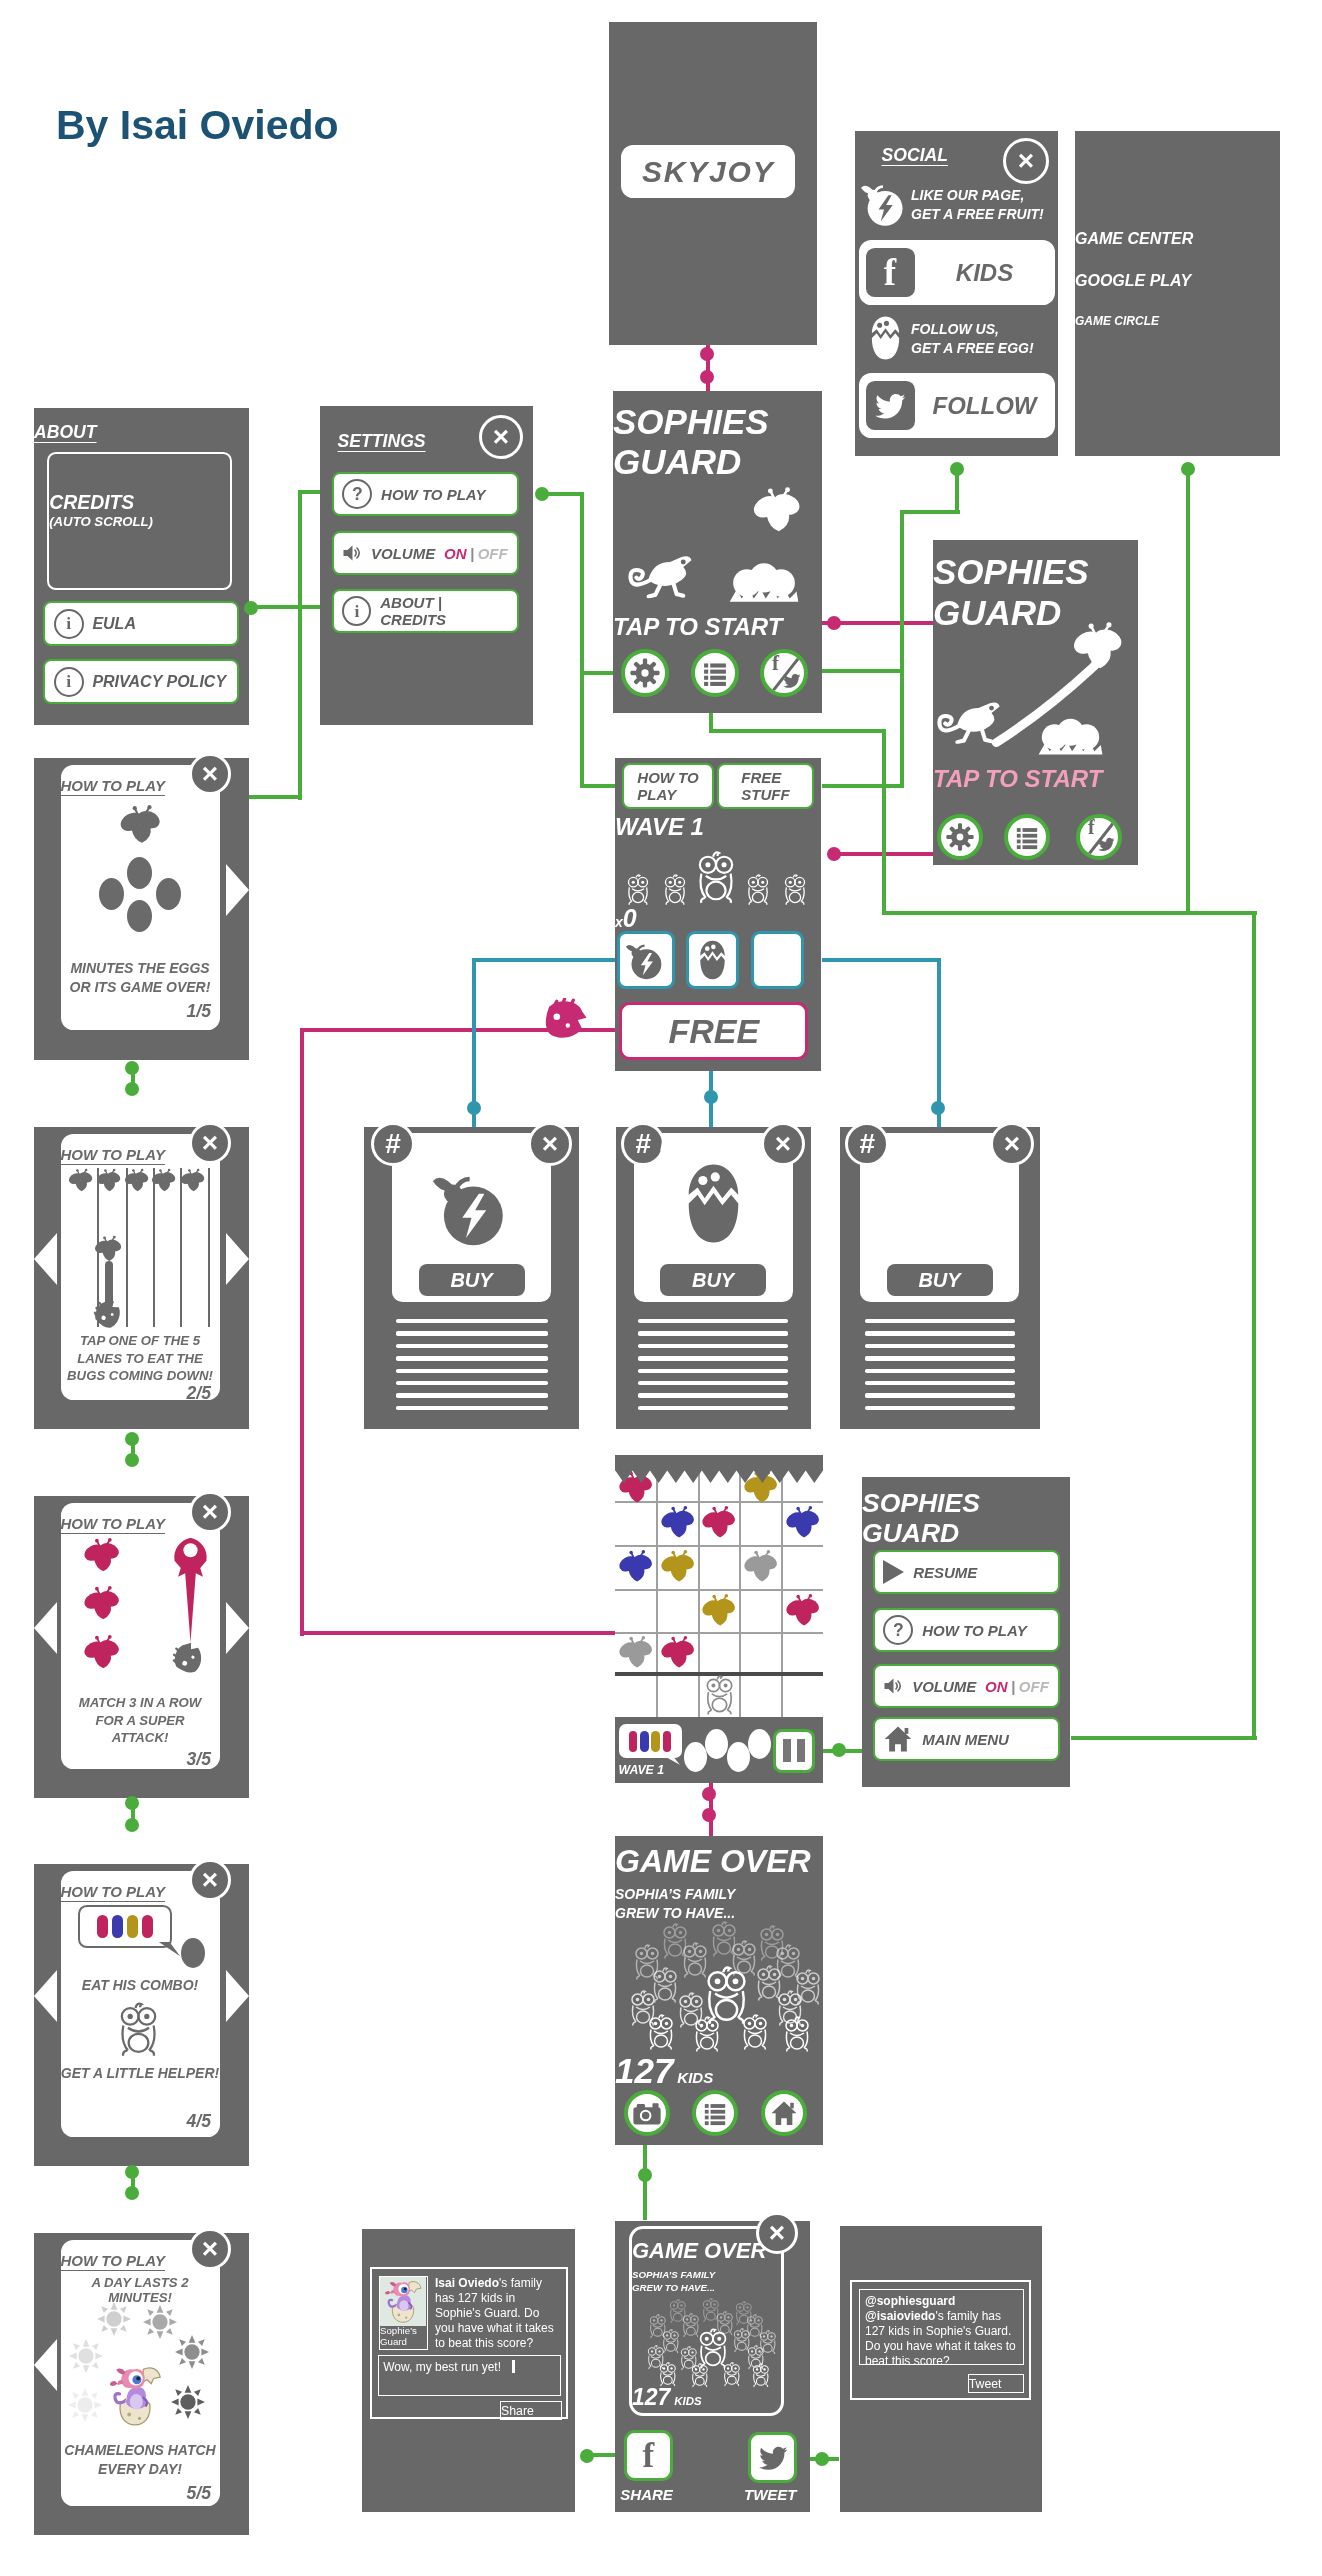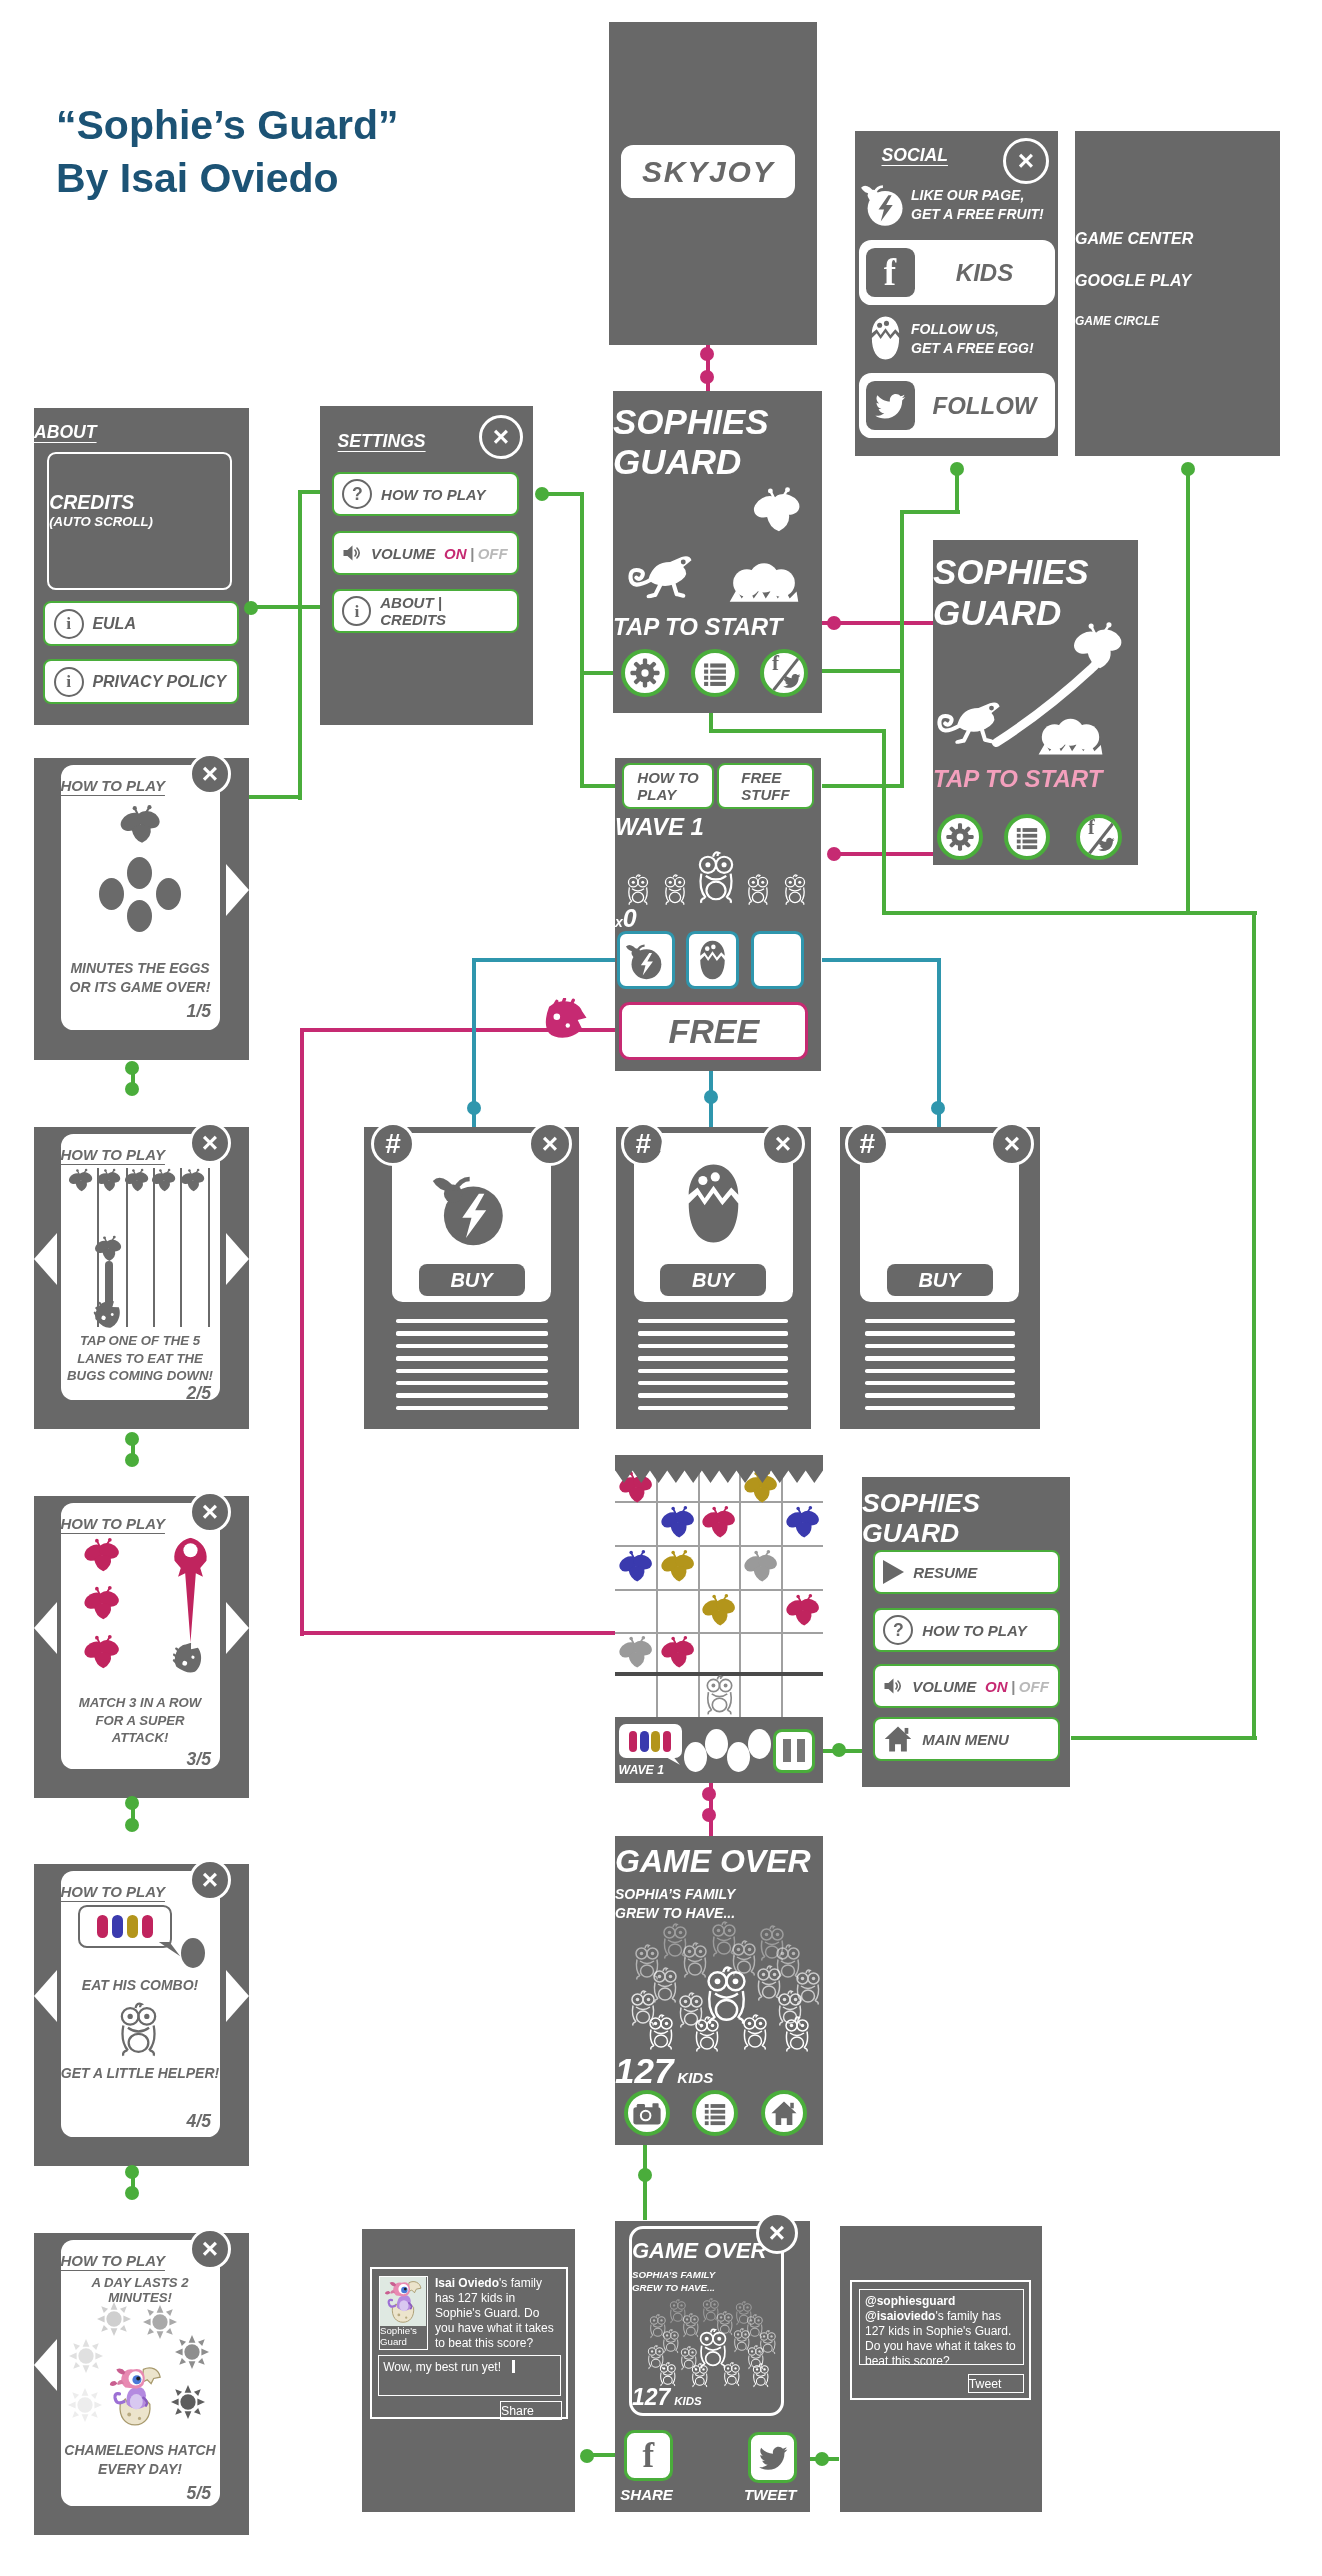--- a/index.html
+++ b/index.html
@@ -199,7 +199,6 @@
 <div class="canvas">
 
   <div class="poster-title">
-    <div>“Sophie’s Guard”</div>
     <div>By Isai Oviedo</div>
   </div>
 

